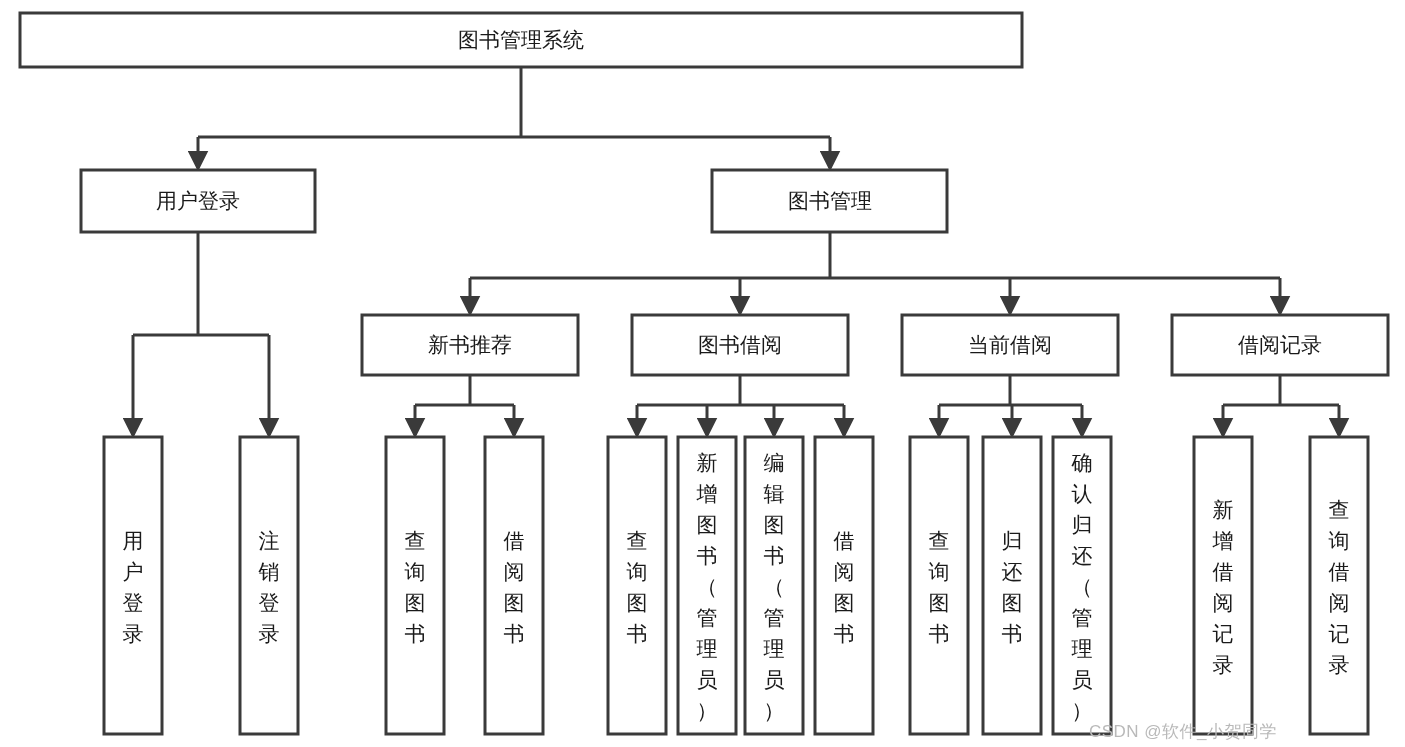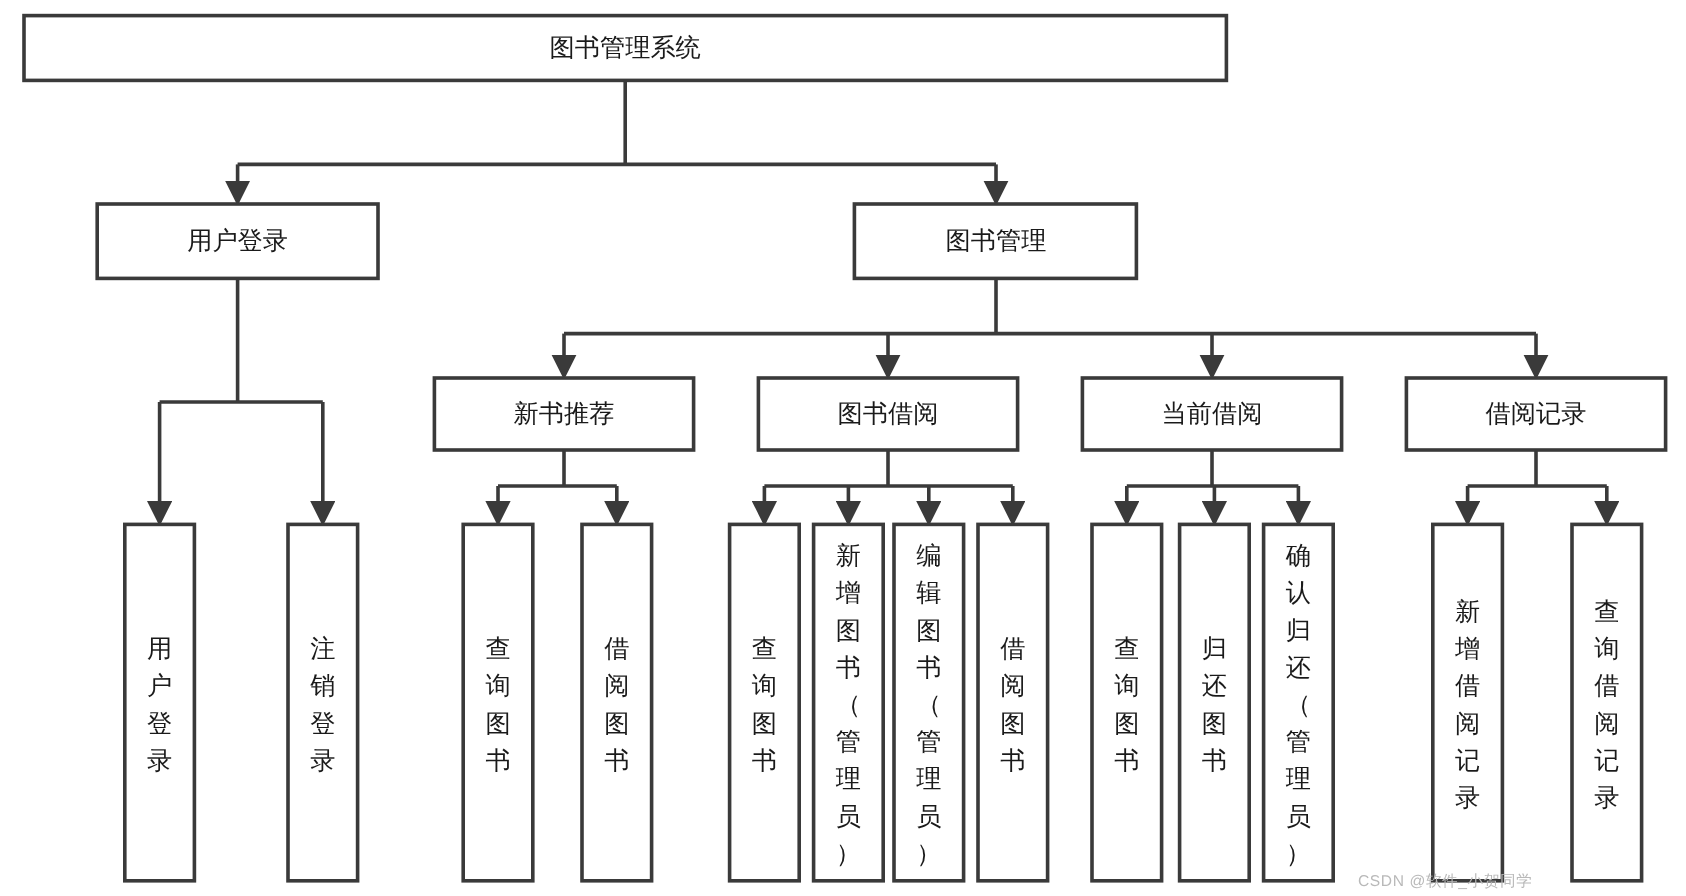--- a/index.html
+++ b/index.html
@@ -59,7 +59,7 @@
     right: 8px;
     bottom: 4px;
     font-family: "Liberation Sans", "DejaVu Sans", sans-serif;
-    font-size: 13px;
+    font-size: 17px;
     color: #b9b9b9;
     letter-spacing: 0.5px;
     white-space: nowrap;

